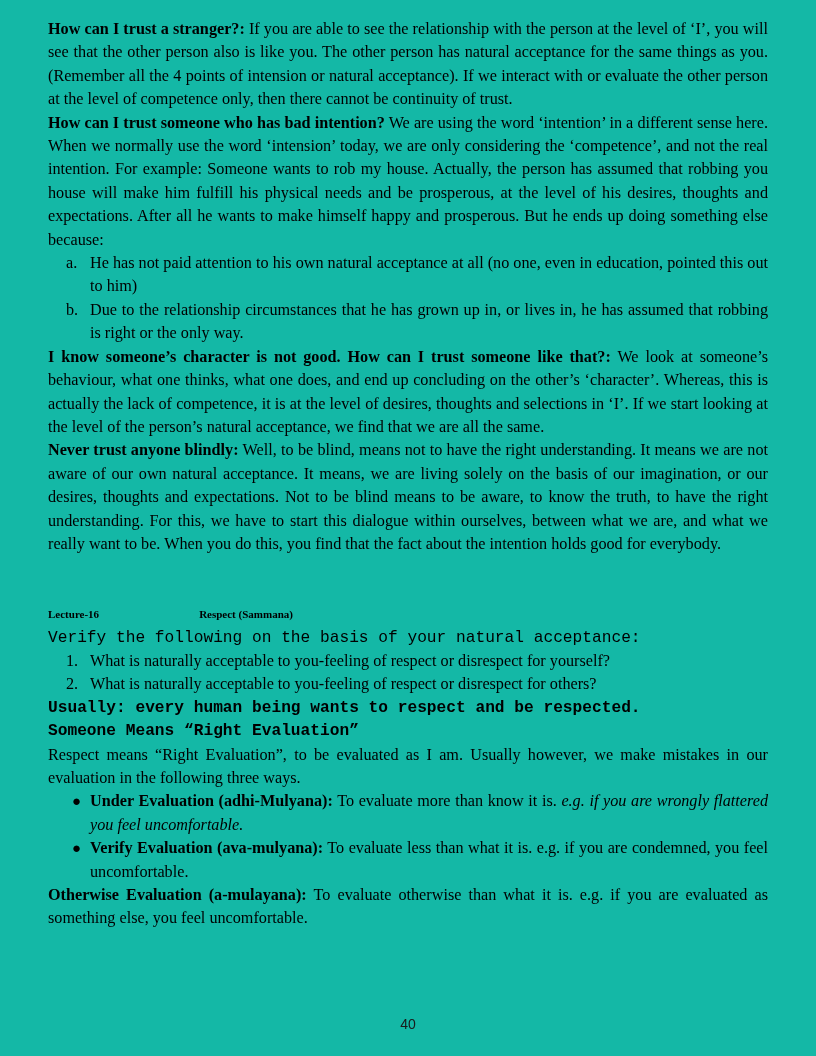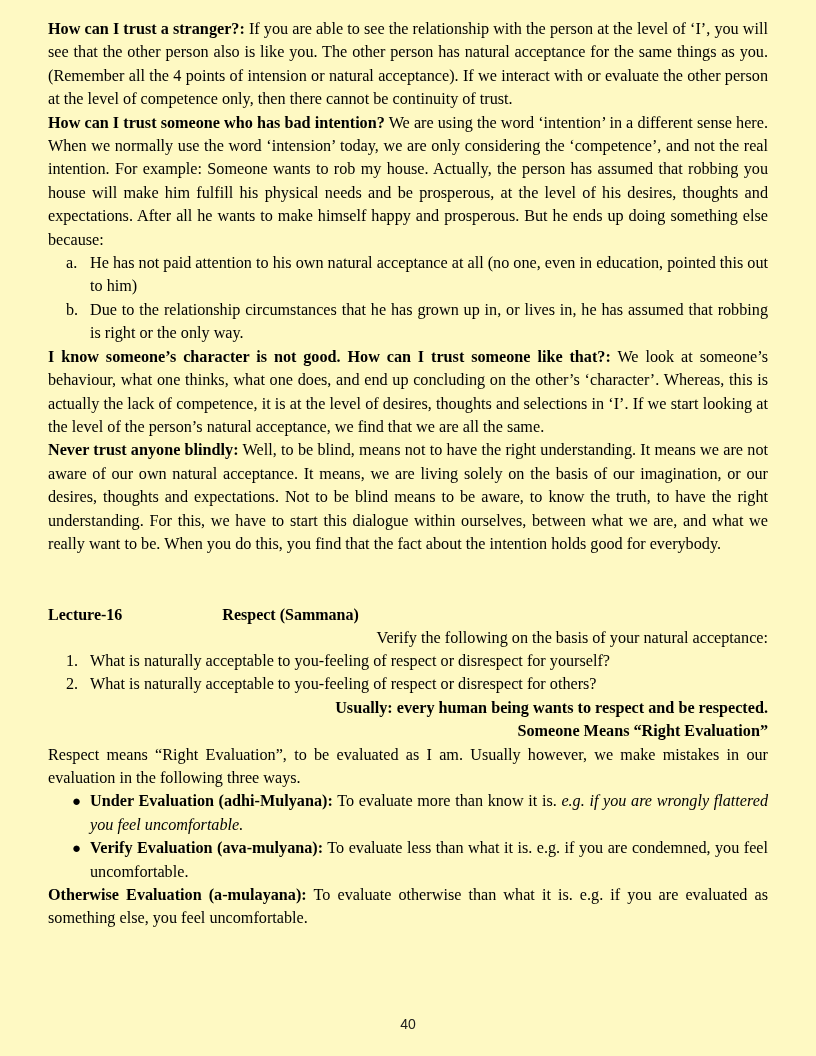--- a/index.html
+++ b/index.html
@@ -20,7 +20,7 @@
     height: 1056px;
     box-sizing: border-box;
     padding: 18px 48px 0 48px;
-    background: #fef9c3;
+    background: #14b8a6;
     overflow: hidden;
   }
   .content {

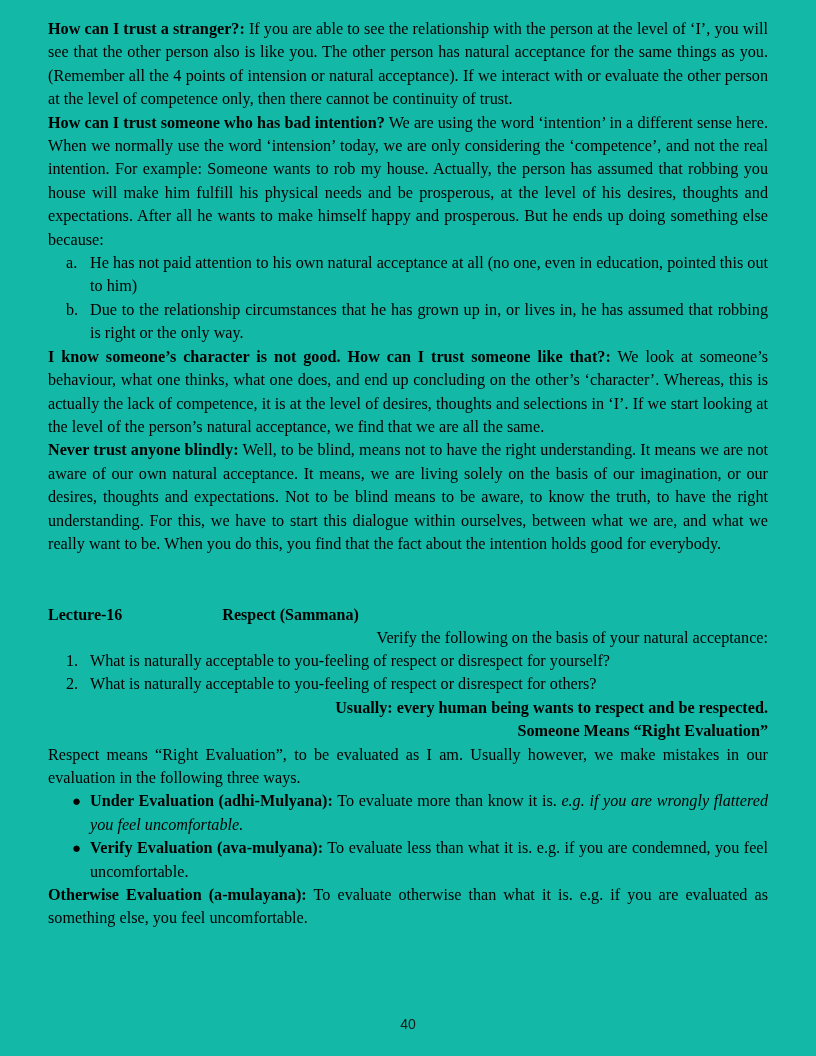--- a/index.html
+++ b/index.html
@@ -89,7 +89,7 @@
     line-height: 23.4px;
   }
   .lecture-line {
-    font-size: 16px;
+    font-size: 11px;
     line-height: 23.4px;
     font-weight: bold;
     white-space: pre;

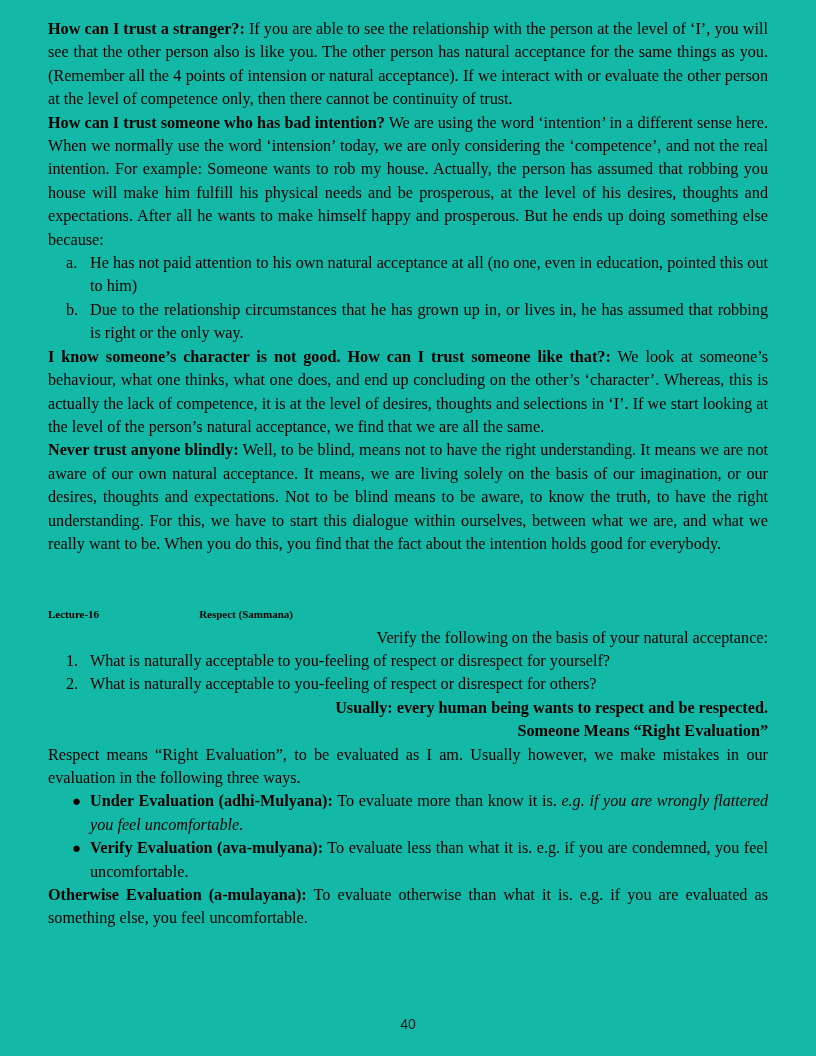--- a/index.html
+++ b/index.html
@@ -34,7 +34,8 @@
     text-justify: inter-word;
   }
   p.para.flush {
-    text-align: right;
+    text-align: left;
+    font-family: Liberation Mono, monospace;
   }
   b, .b {
     font-weight: bold;

